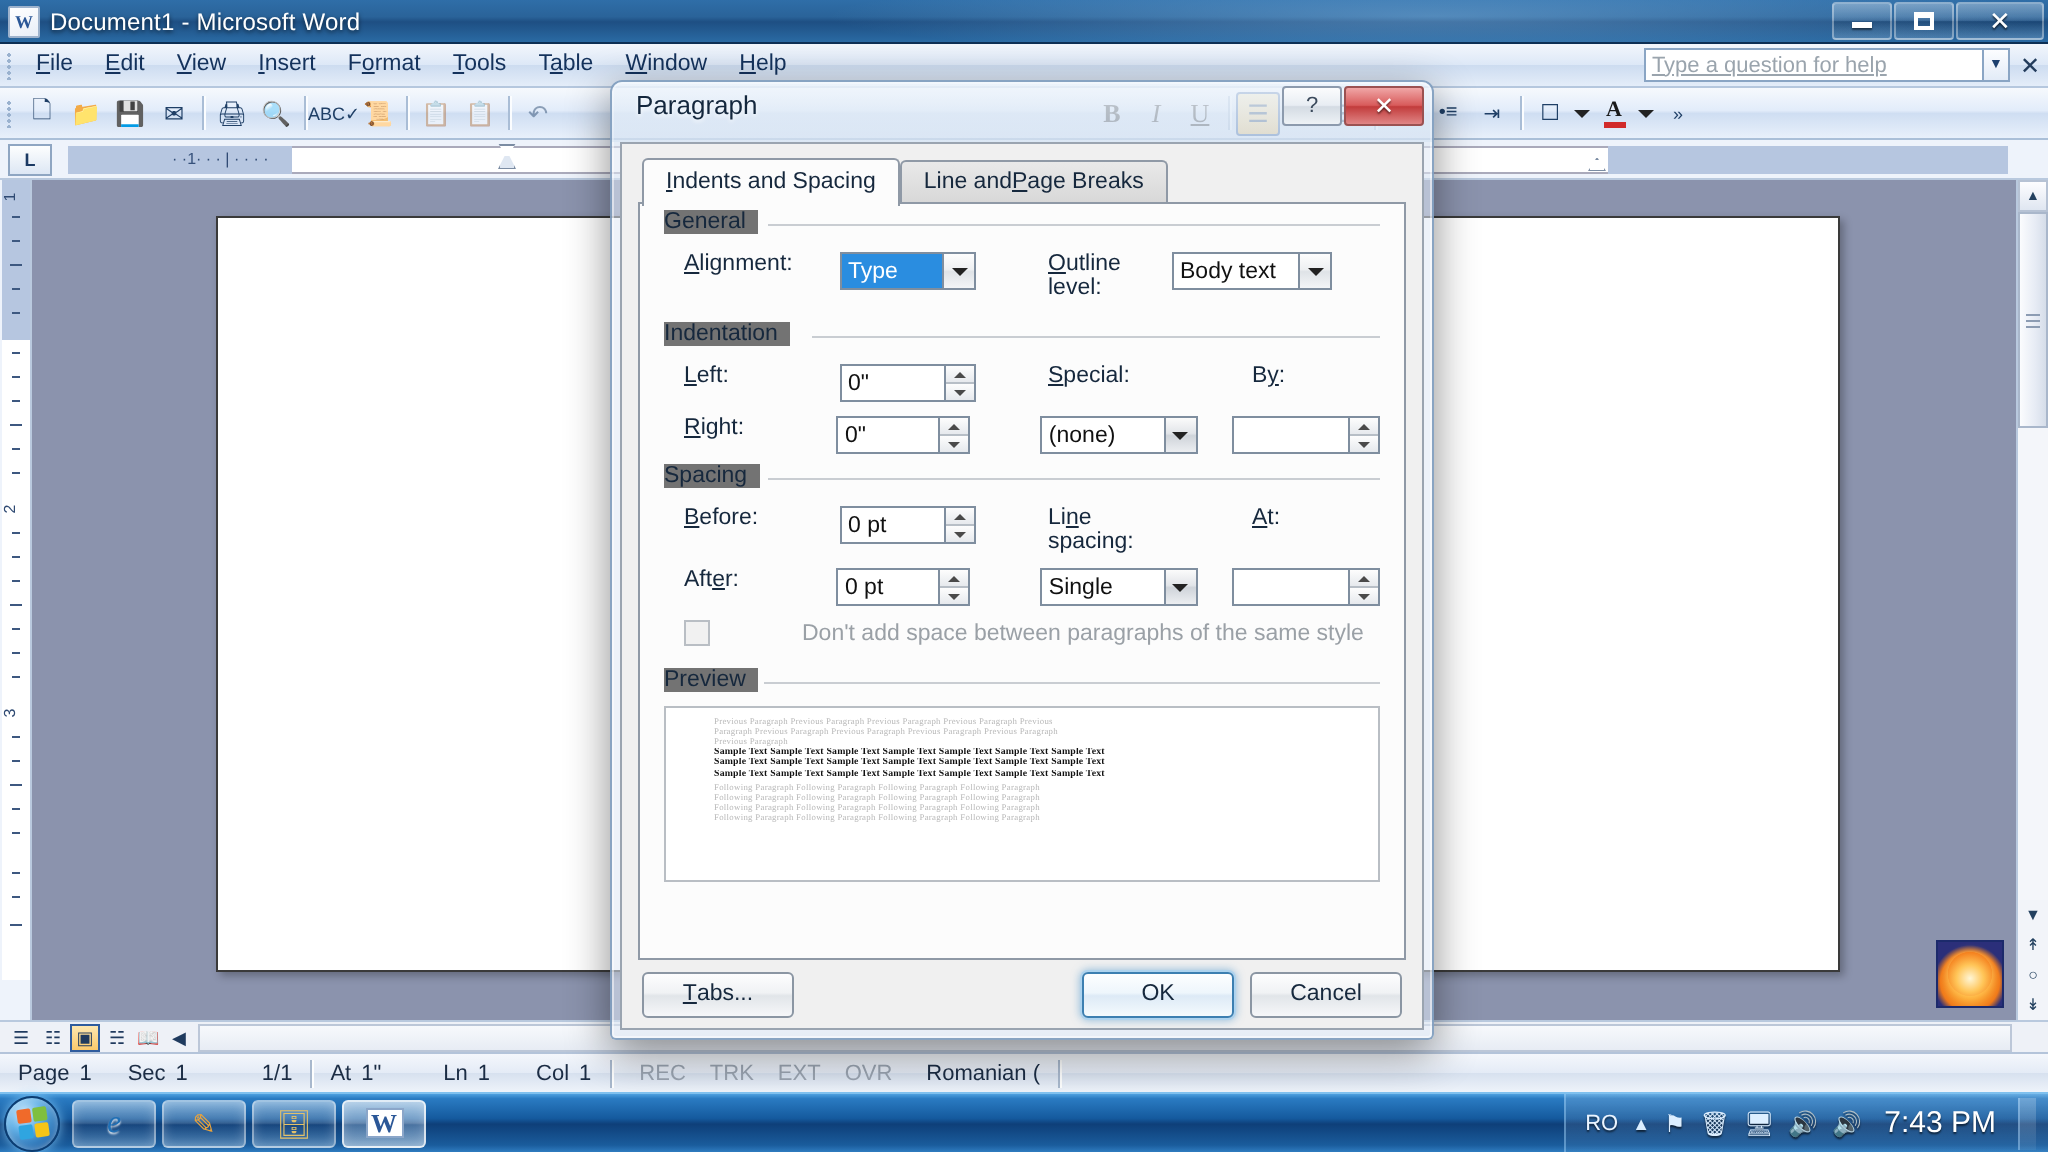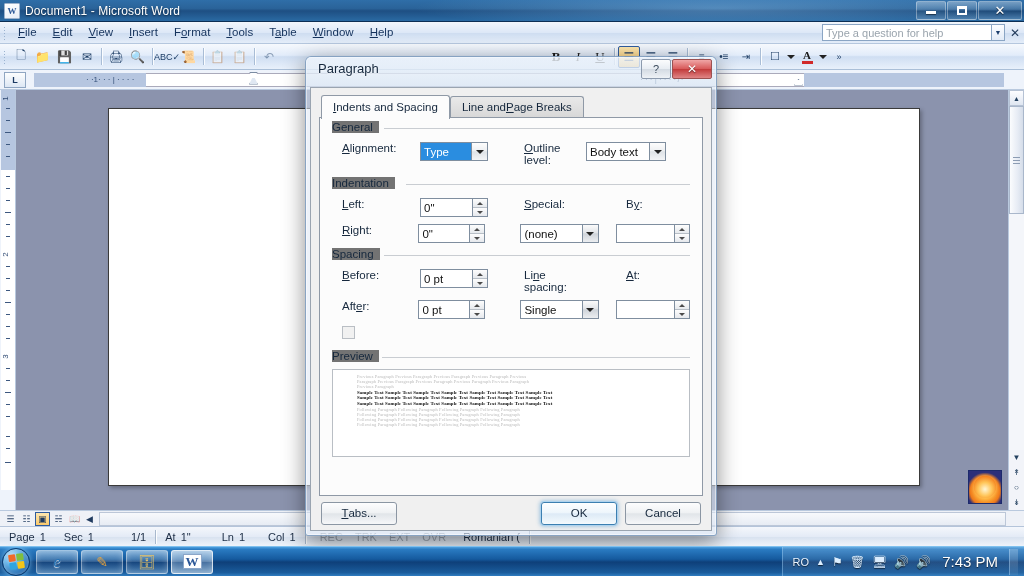--- a/index.html
+++ b/index.html
@@ -95,7 +95,7 @@
   .help-input{
     width:170px; height:17px; background:#fff; border:1px solid #8aa5c4;
     display:flex;align-items:center;padding:0 3px;
-    font-size:11px; color:#9aa4ad;
+    font-size:11px; color:#9aa4ad;text-decoration:underline;
   }
   .help-drop{
     width:13px;height:17px;border:1px solid #8aa5c4;border-left:none;

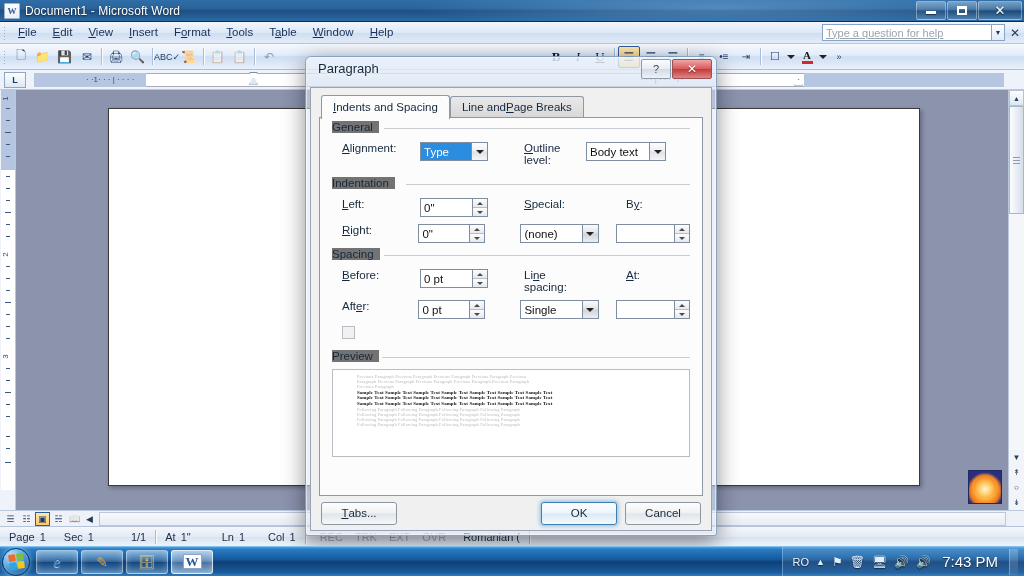--- a/index.html
+++ b/index.html
@@ -201,7 +201,7 @@
 
   
   #dialog{
-    position:absolute; left:305px; top:56px; width:412px; height:480px;
+    position:absolute; left:305px; top:40px; width:412px; height:480px;
     border-radius:6px 6px 3px 3px;
     background:rgba(222,232,244,.55);
     border:1px solid rgba(120,150,185,.85);

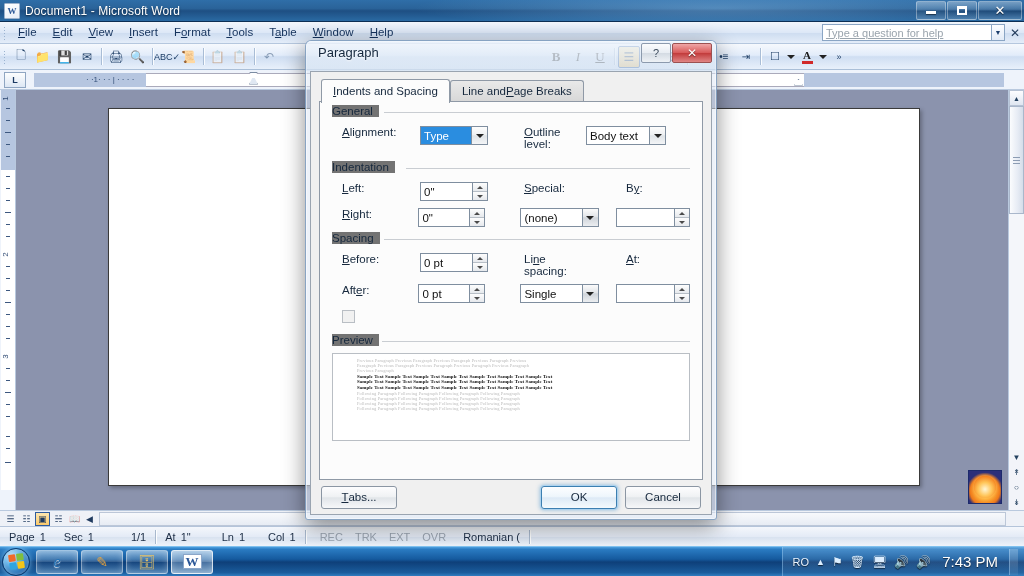--- a/index.html
+++ b/index.html
@@ -779,6 +779,7 @@
           </div>
           <div class="chk-row" style="padding-left:10px">
             <span class="chkbox"></span>
+            <span class="lbl dis">Don't add space between paragraphs of the same style</span>
           </div>
         </div>
       </div>

